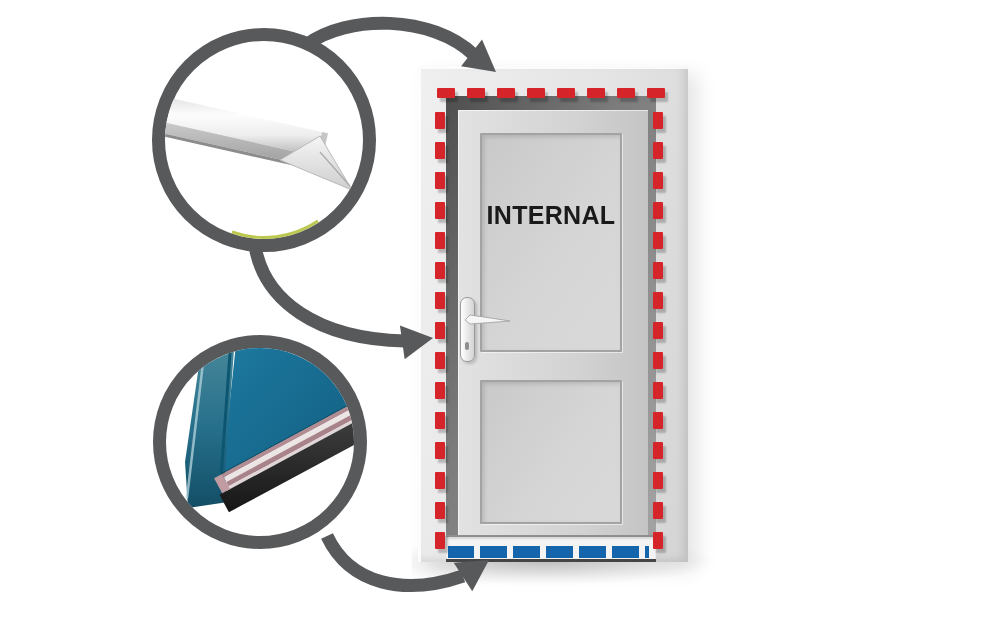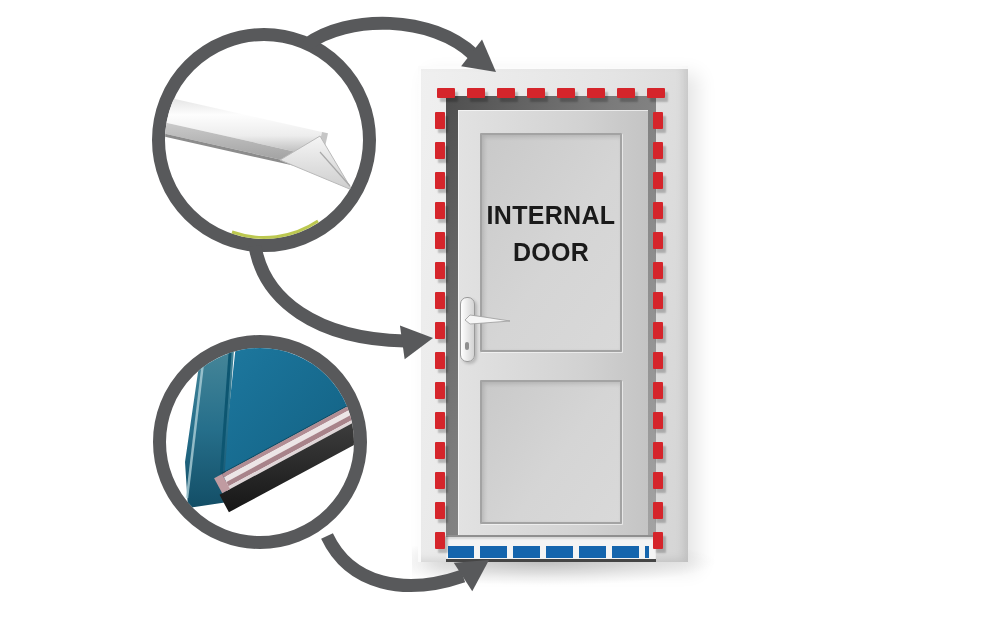--- a/index.html
+++ b/index.html
@@ -66,7 +66,6 @@
           <div class="door-panel panel-top">
             <div class="door-label">
               <div>INTERNAL</div>
-              <div>DOOR</div>
             </div>
           </div>
           <div class="door-panel panel-bottom"></div>

